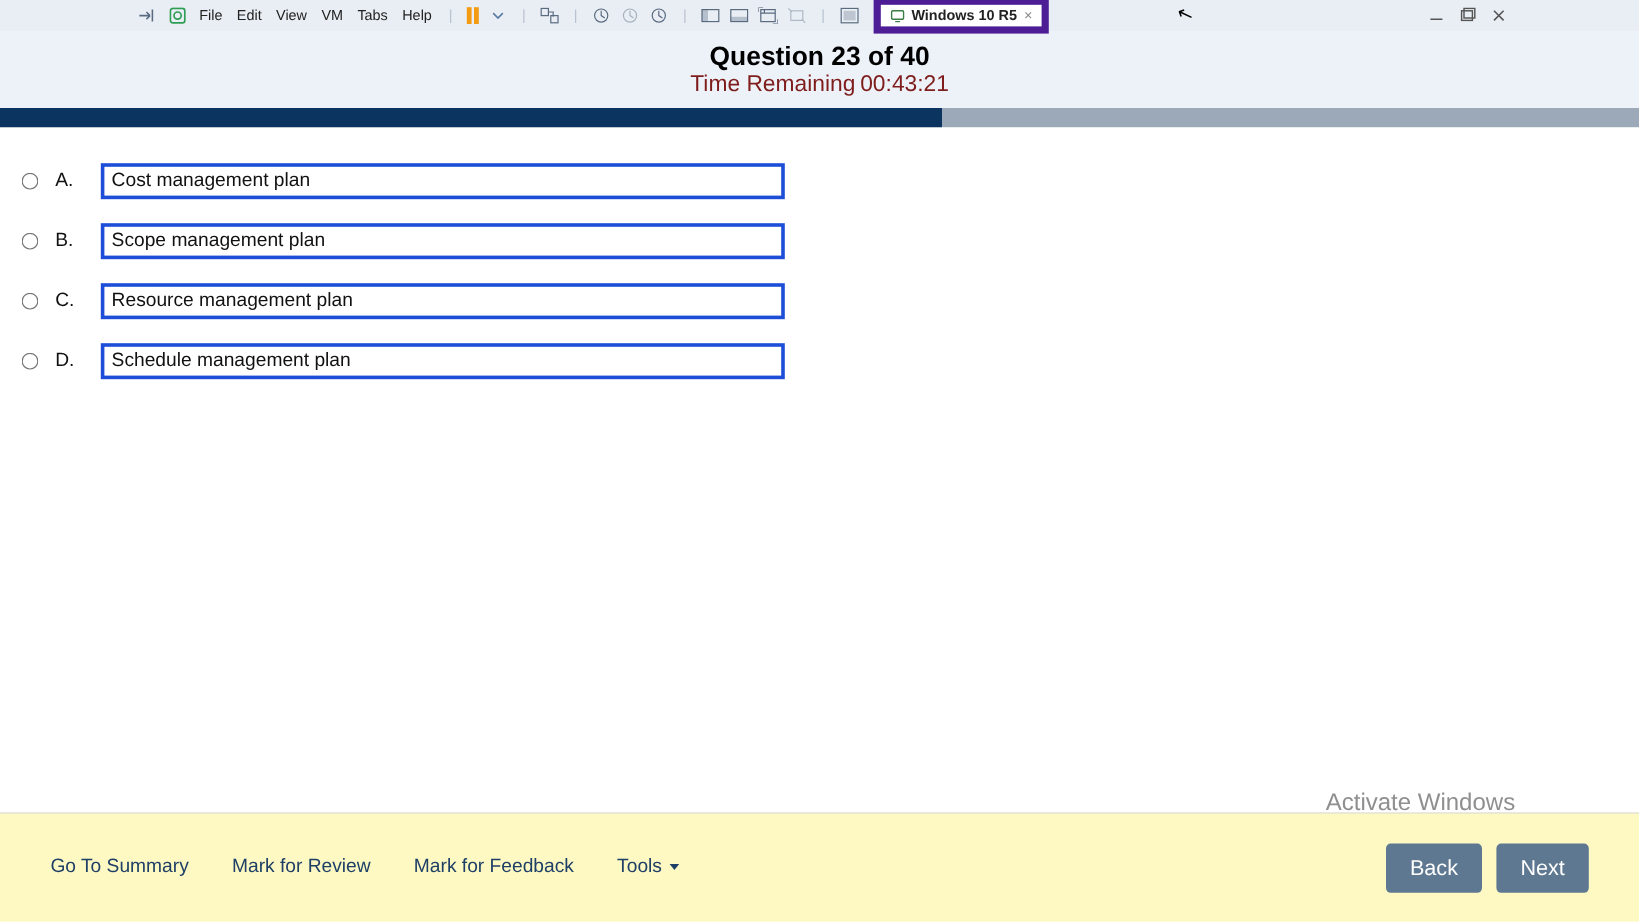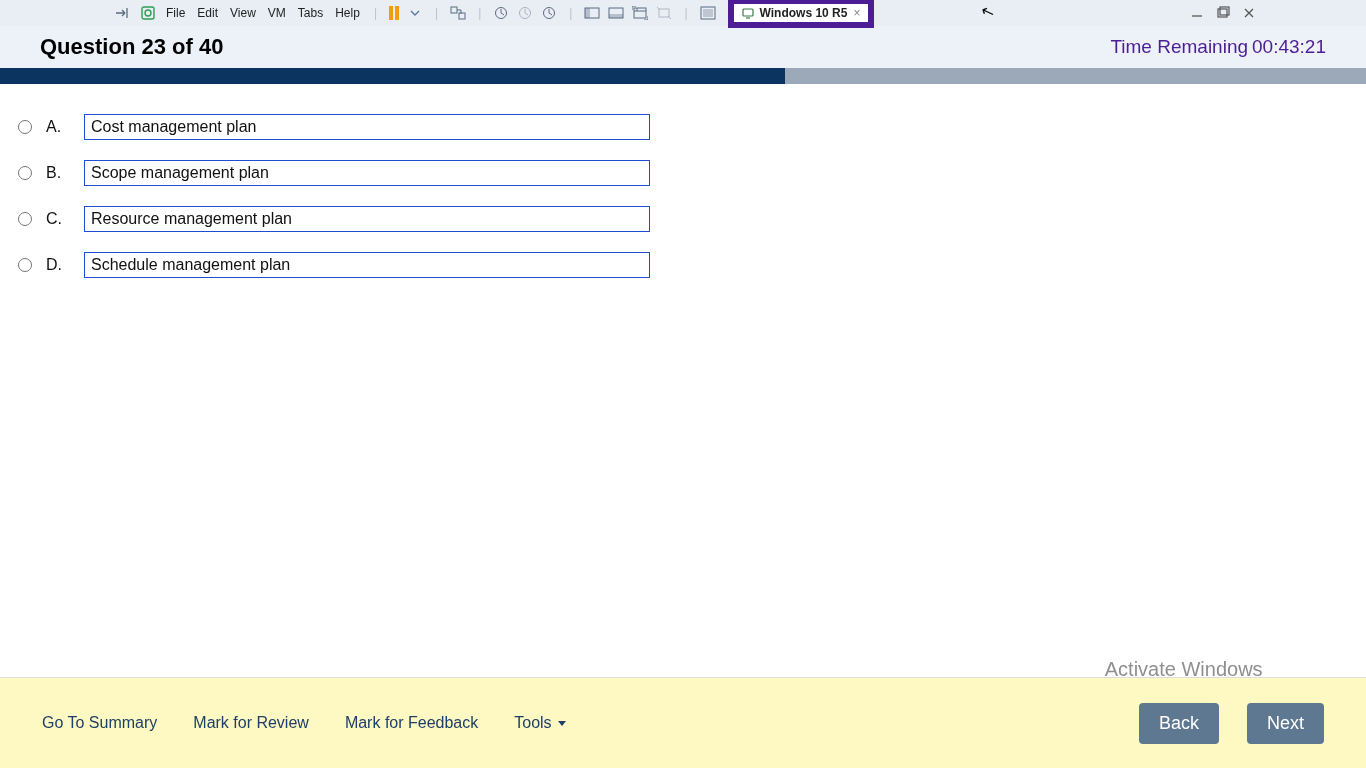--- a/index.html
+++ b/index.html
@@ -14,7 +14,7 @@
   .vm-toolbar .winctrl{position:absolute; right:110px; top:0; height:26px; display:flex; align-items:center; gap:12px; color:#555;}
   .cursor-arrow{position:absolute; right:372px; top:2px; font-size:16px; transform:rotate(-20deg); color:#000;}
 
-  .info-bar { background:#edf2f8; padding:8px 40px; display:flex; justify-content:space-between; align-items:center; }
+  .info-bar { background:#edf2f8; padding:8px 40px; display:flex; justify-content:space-between; align-items:center;flex-direction:column; }
   .info-bar .q { font-size:22px; font-weight:bold; }
   .info-bar .timer { font-size:19px; color:#4c1d95; display:flex; gap:4px; align-items:baseline;}
   .info-bar .timer .val{font-family:inherit;}

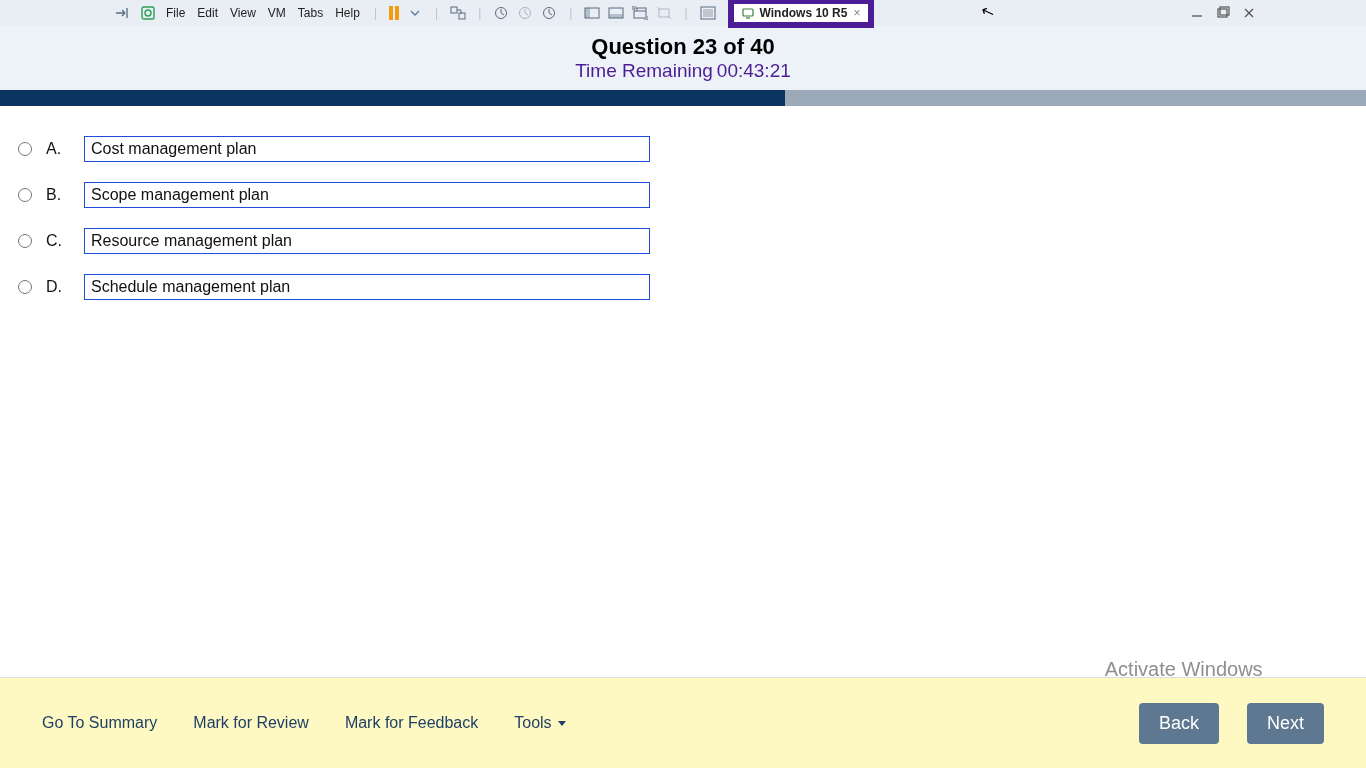--- a/index.html
+++ b/index.html
@@ -16,7 +16,7 @@
 
   .info-bar { background:#edf2f8; padding:8px 40px; display:flex; justify-content:space-between; align-items:center;flex-direction:column; }
   .info-bar .q { font-size:22px; font-weight:bold; }
-  .info-bar .timer { font-size:19px; color:#4c1d95; display:flex; gap:4px; align-items:baseline;}
+  .info-bar .timer { font-size:19px; color:#7f1d1d; display:flex; gap:4px; align-items:baseline;}
   .info-bar .timer .val{font-family:inherit;}
 
   .progress { height:16px; background:#9ca9b8; position:relative; }

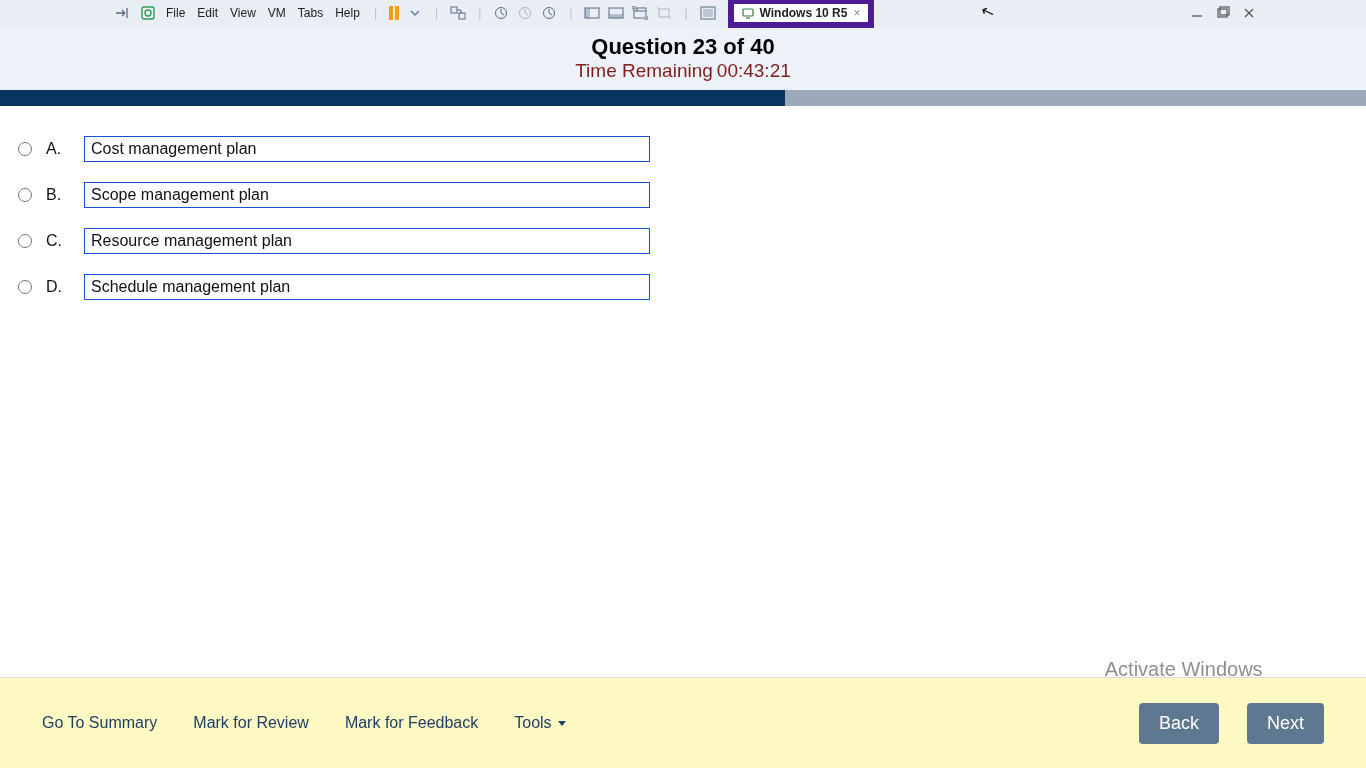--- a/index.html
+++ b/index.html
@@ -27,7 +27,7 @@
   .choice-row{ display:flex; align-items:center; gap:14px; margin:0 0 20px 0;}
   .choice-row input[type=radio]{ width:14px; height:14px; margin:0 0 0 2px;}
   .choice-row .letter{ width:24px; font-size:16px;}
-  .choice-row .answer-box{ border:1px solid #1d4ed8; width:552px; padding:3px 6px; font-size:16px;}
+  .choice-row .answer-box{ border:3px solid #1d4ed8; width:552px; padding:3px 6px; font-size:16px;}
 
   .watermark{ position:absolute; right:56px; bottom:72px; color:#9c9c9c; text-align:left; pointer-events:none;}
   .watermark .t1{font-size:20px; color:#8f8f8f;}

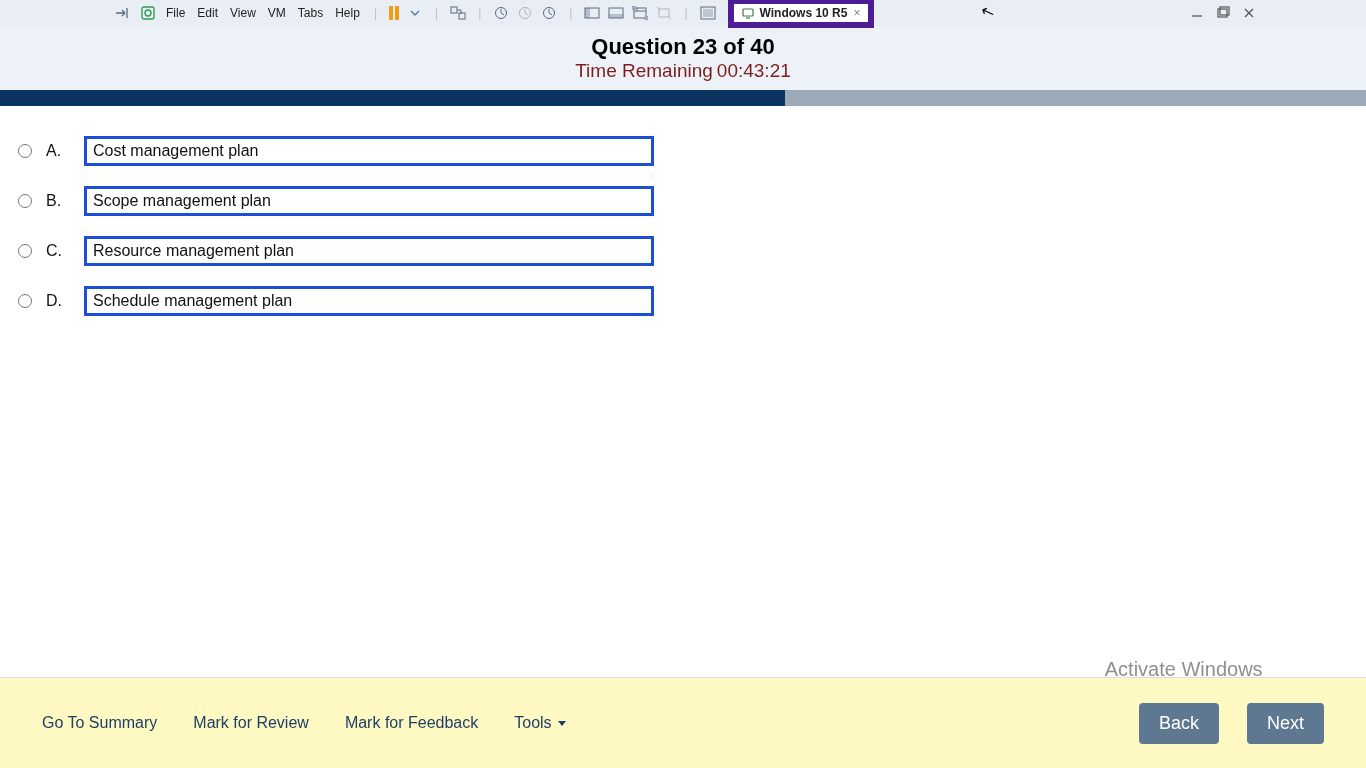--- a/index.html
+++ b/index.html
@@ -37,7 +37,7 @@
   .footer .links{ display:flex; gap:36px; font-size:16px; color:#1e3f66;}
   .footer .links div{cursor:pointer;}
   .footer .links .caret::after{content:""; display:inline-block; margin-left:6px; border-left:4px solid transparent;border-right:4px solid transparent;border-top:5px solid #1e3f66; vertical-align:middle;}
-  .footer .buttons{ display:flex; gap:28px;}
+  .footer .buttons{ display:flex; gap:12px;}
   .footer .buttons button{ background:#5e7891; color:#fff; border:none; font-size:18px; padding:10px 20px; border-radius:4px; cursor:pointer;}
 
   svg{display:block;}

